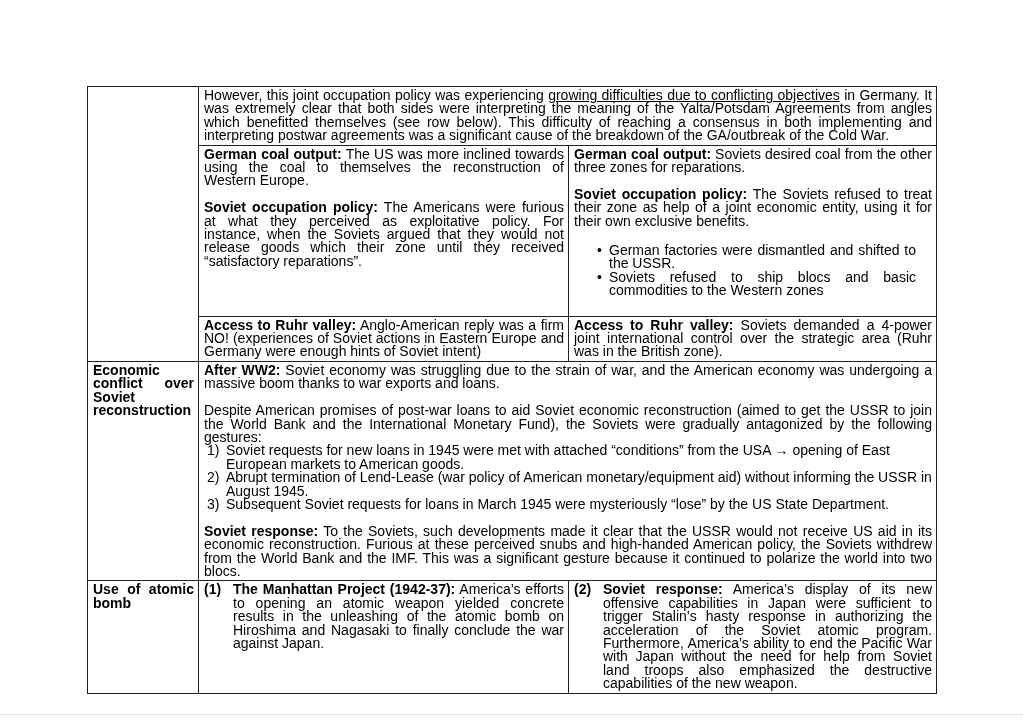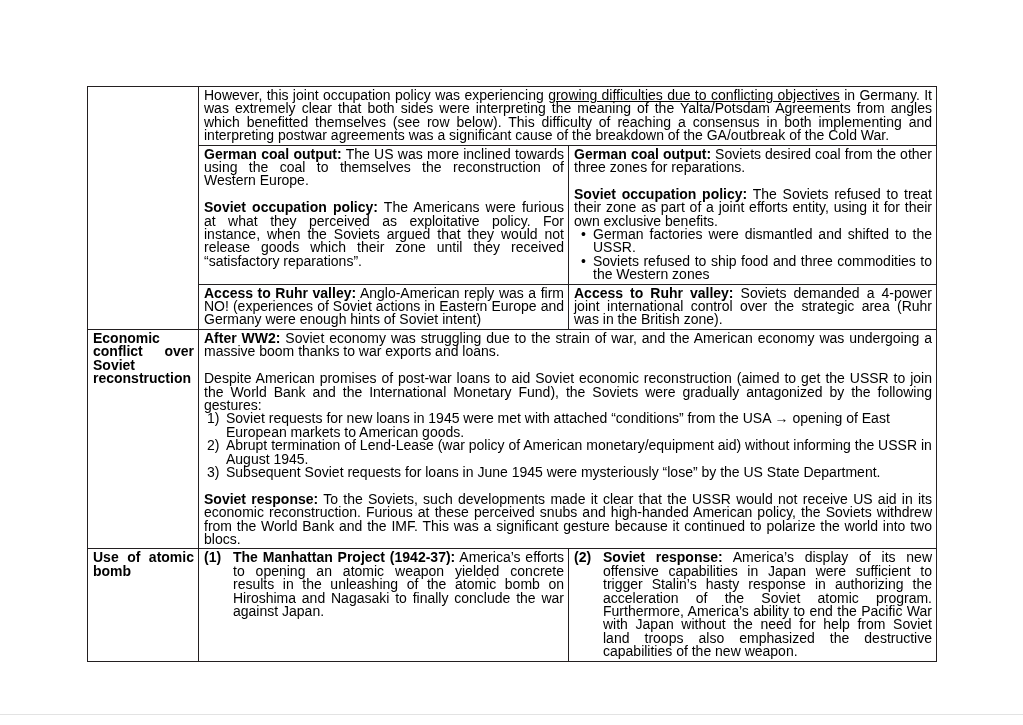--- a/index.html
+++ b/index.html
@@ -144,7 +144,7 @@
         <td>
           <p class="para tight"><b>German coal output:</b><span> Soviets desired coal from the other three zones for reparations.</span></p>
           <span class="blank"></span>
-          <p class="para tight"><b>Soviet occupation policy:</b><span> The Soviets refused to treat their zone as part of a joint efforts entity, using it for their own exclusive benefits.</span></p>
+          <p class="para tight"><b>Soviet occupation policy:</b><span> The Soviets refused to treat their zone as help of a joint economic entity, using it for their own exclusive benefits.</span></p>
           <ul class="bullets">
             <li>German factories were dismantled and shifted to the USSR.</li>
             <li>Soviets refused to ship food and three commodities to the Western zones</li>

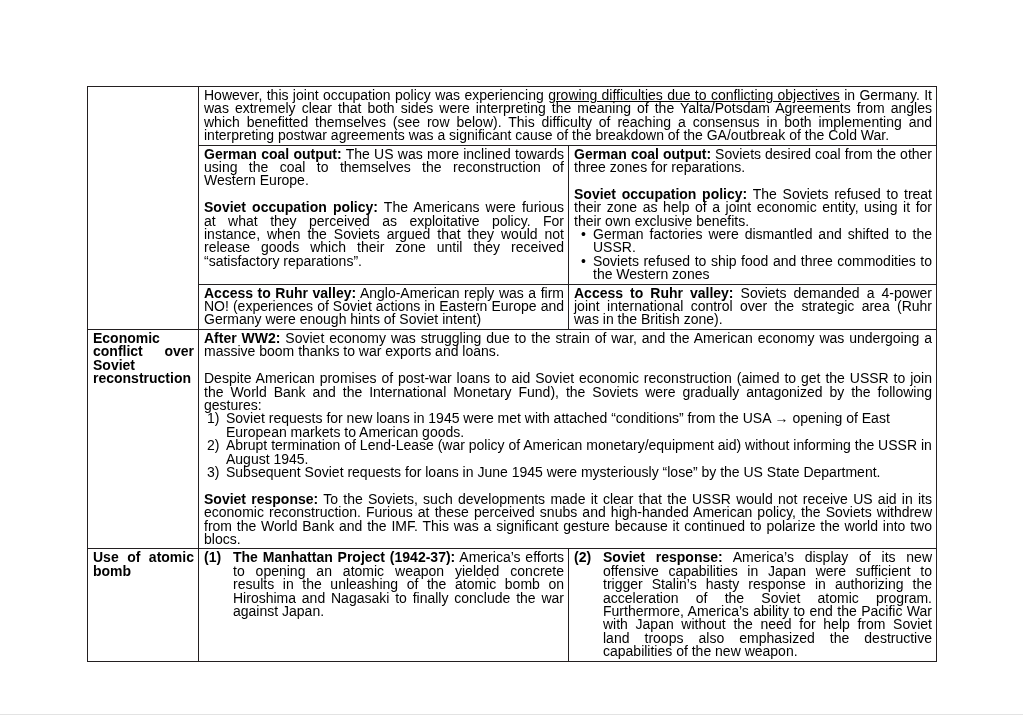--- a/index.html
+++ b/index.html
@@ -69,7 +69,7 @@
   .tight { margin: 0; }
 
   ul.bullets {
-    margin: 0;
+    margin: 16px;
     padding-left: 19px;
     list-style: none;
   }

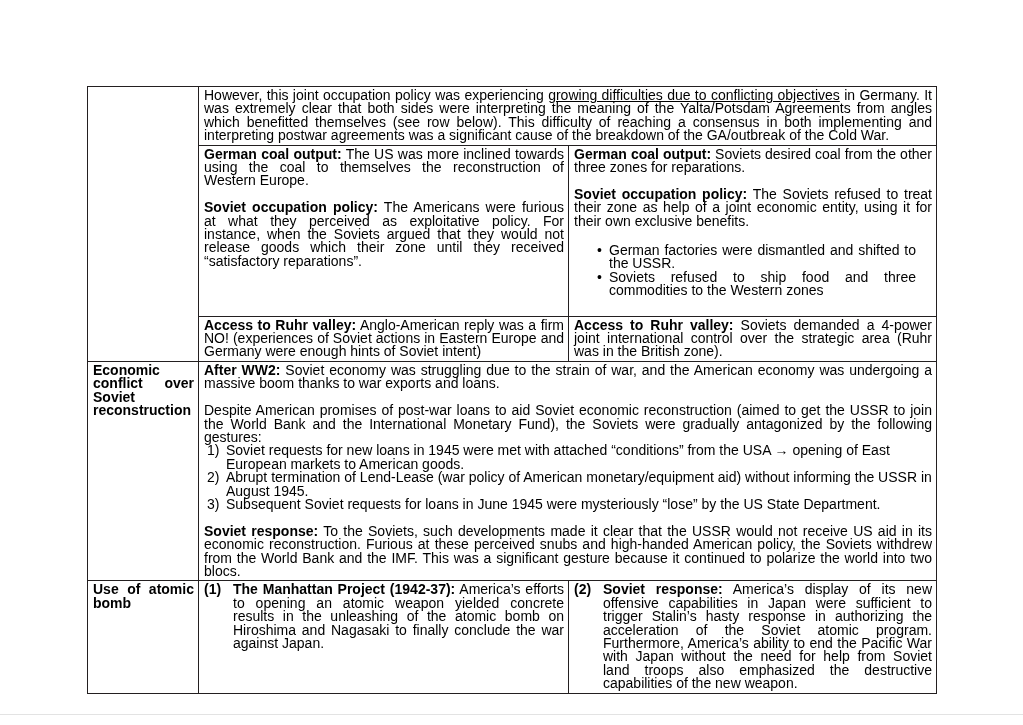--- a/index.html
+++ b/index.html
@@ -147,7 +147,7 @@
           <p class="para tight"><b>Soviet occupation policy:</b><span> The Soviets refused to treat their zone as help of a joint economic entity, using it for their own exclusive benefits.</span></p>
           <ul class="bullets">
             <li>German factories were dismantled and shifted to the USSR.</li>
-            <li>Soviets refused to ship food and three commodities to the Western zones</li>
+            <li>Soviets refused to ship blocs and basic commodities to the Western zones</li>
           </ul>
         </td>
       </tr>

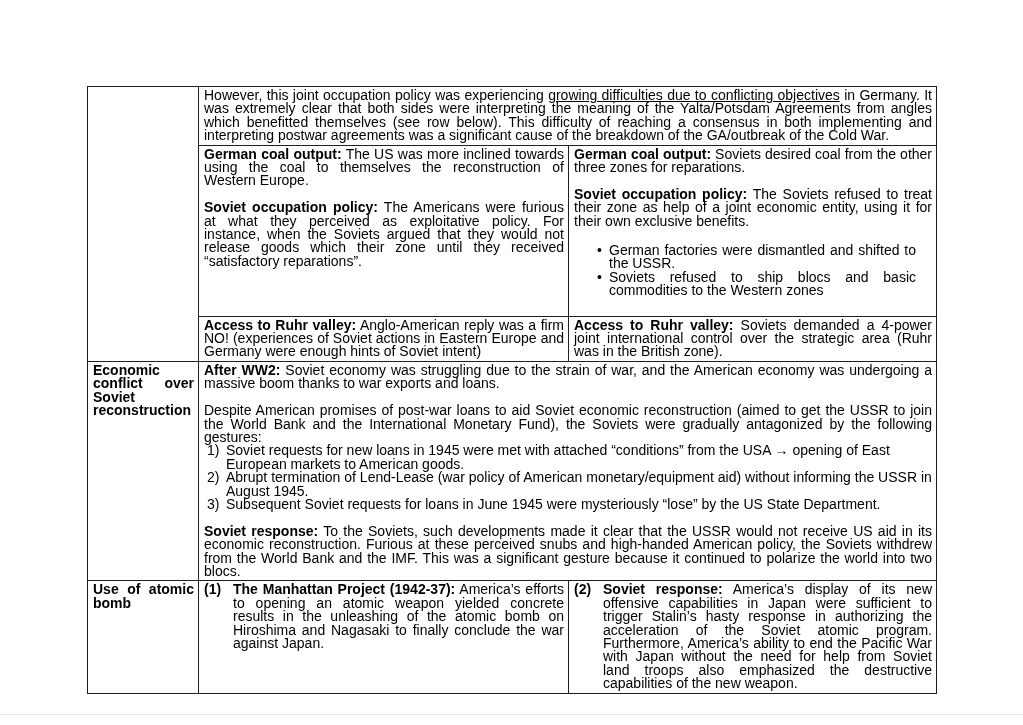--- a/index.html
+++ b/index.html
@@ -170,7 +170,7 @@
           <ol class="nums">
             <li><span class="num">1)</span><span>Soviet requests for new loans in 1945 were met with attached “conditions” from the USA → opening of East European markets to American goods.</span></li>
             <li><span class="num">2)</span><span>Abrupt termination of Lend-Lease (war policy of American monetary/equipment aid) without informing the USSR in August 1945.</span></li>
-            <li><span class="num">3)</span><span>Subsequent Soviet requests for loans in June 1945 were mysteriously “lose” by the US State Department.</span></li>
+            <li><span class="num">3)</span><span>Subsequent Soviet requests for loans in March 1945 were mysteriously “lose” by the US State Department.</span></li>
           </ol>
           <span class="blank"></span>
           <p class="para tight"><b>Soviet response:</b><span> To the Soviets, such developments made it clear that the USSR would not receive US aid in its economic reconstruction. Furious at these perceived snubs and high-handed American policy, the Soviets withdrew from the World Bank and the IMF. This was a significant gesture because it continued to polarize the world into two blocs.</span></p>

